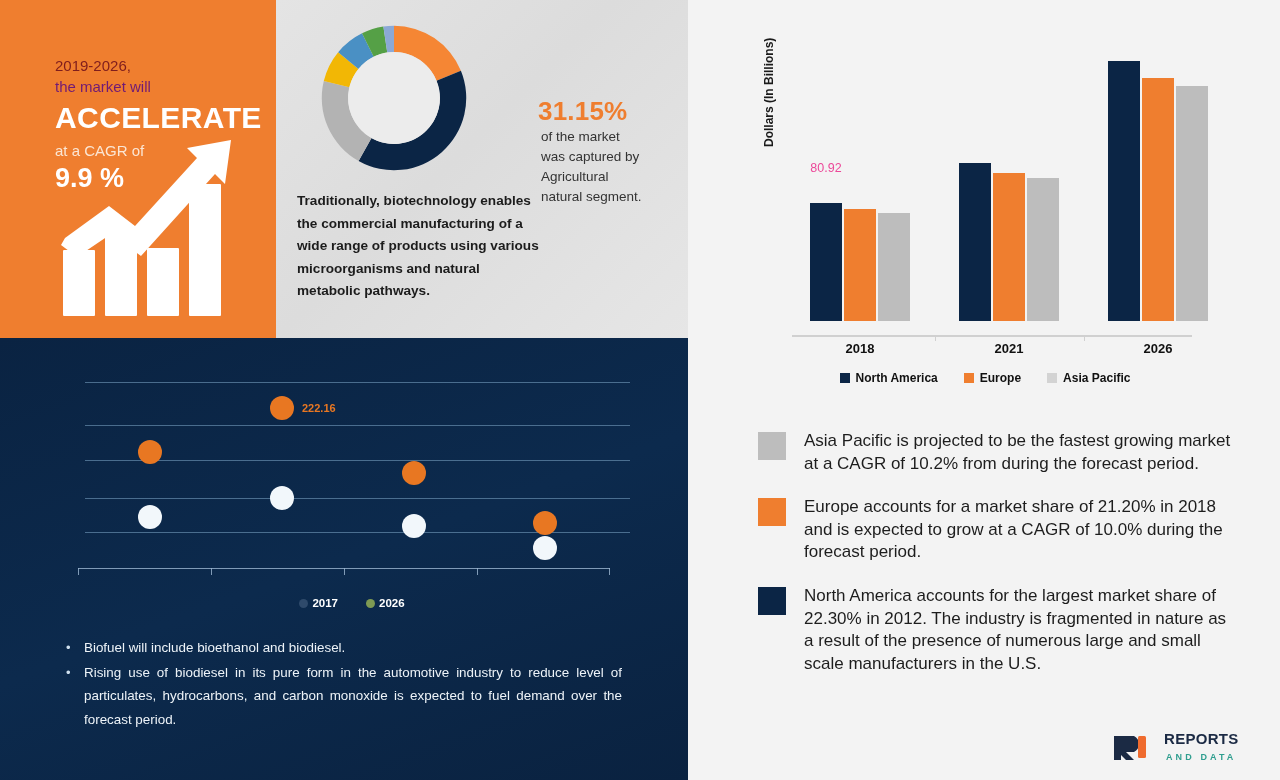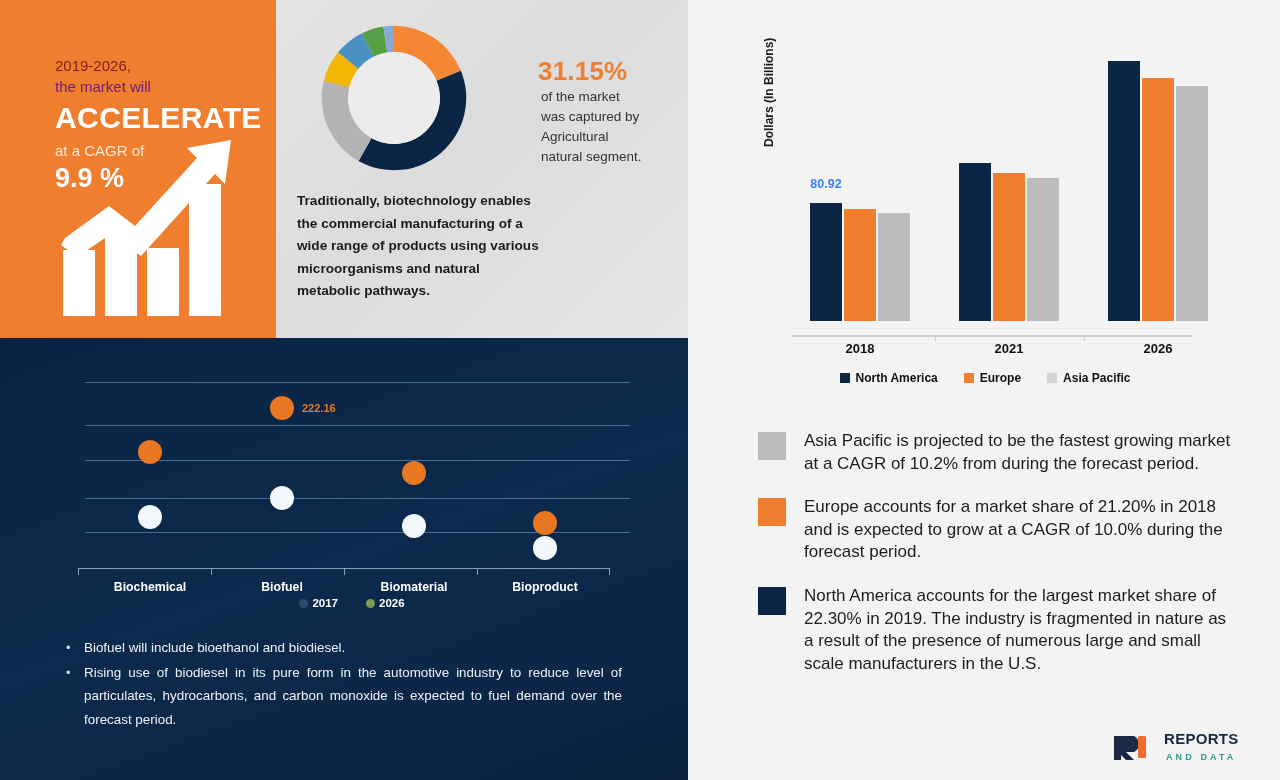--- a/index.html
+++ b/index.html
@@ -50,6 +50,7 @@
   .pct-big{
     font-size:26px;font-weight:700;color:#ef7e2f;line-height:32px;
     letter-spacing:.2px;
+    margin-top:40px;
   }
   .pct-txt{
     font-size:13.5px;line-height:20px;color:#333333;padding-left:3px;

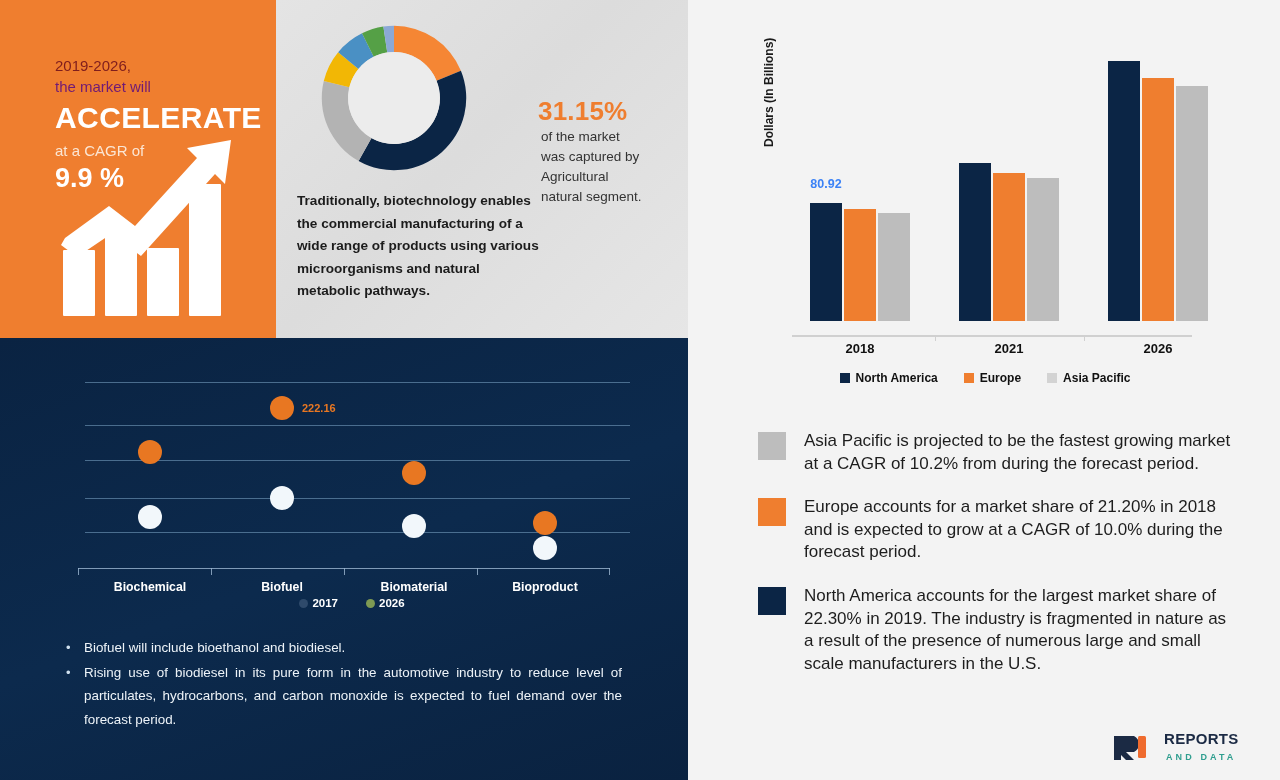--- a/index.html
+++ b/index.html
@@ -119,8 +119,8 @@
   .bar.eu{background:#ef7e2f;}
   .bar.ap{background:#bdbdbd;}
   .barlabel{
-    position:absolute;font-size:12.5px;font-weight:700;color:#3b82f6;
-    transform:translateX(-50%);white-space:nowrap;margin-top:16px;
+    position:absolute;font-size:12.5px;font-weight:400;color:#ec4899;
+    transform:translateX(-50%);white-space:nowrap;
   }
   .xcat{
     position:absolute;top:286px;font-size:13px;font-weight:700;color:#111111;

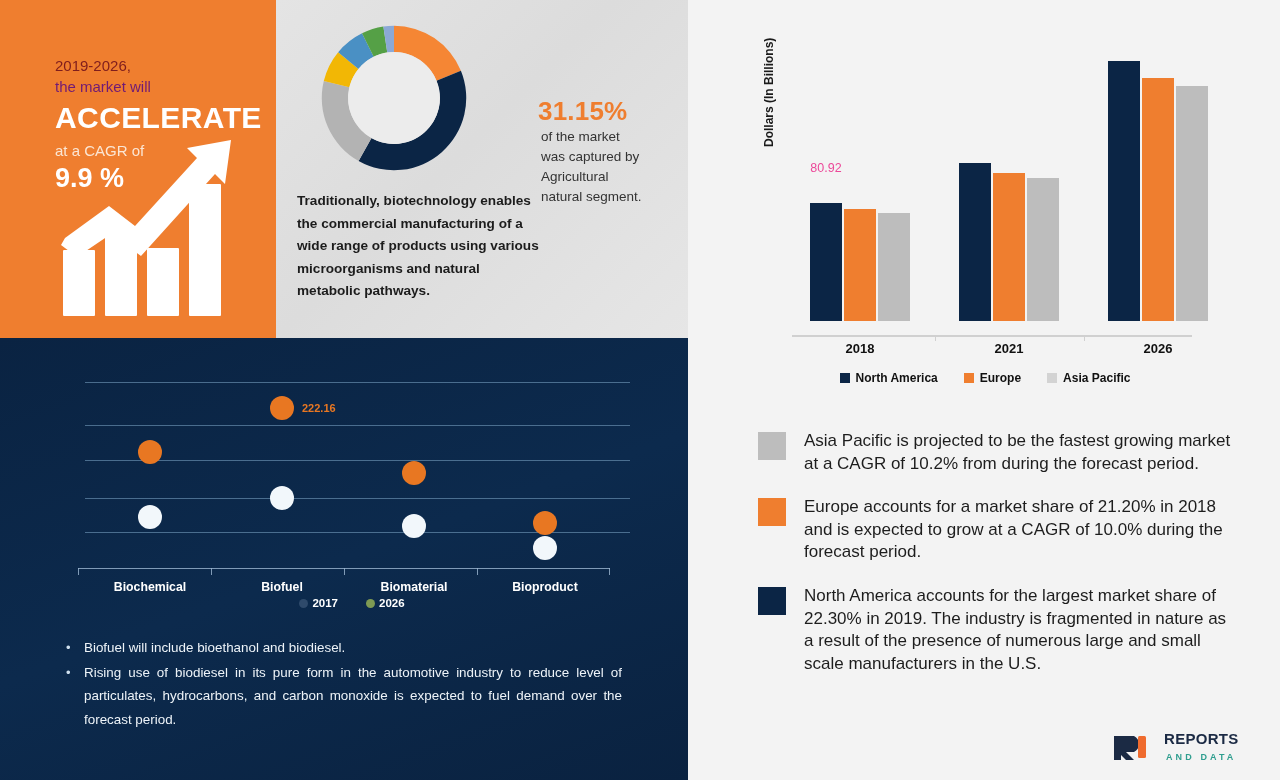--- a/index.html
+++ b/index.html
@@ -242,12 +242,6 @@
   <div class="tick" style="left:477px;"></div>
   <div class="tick" style="left:609px;"></div>
 
-  <div class="cat-lbls">
-    <div class="cat" style="left:90px;top:2px;">Biochemical</div>
-    <div class="cat" style="left:222px;top:2px;">Biofuel</div>
-    <div class="cat" style="left:354px;top:2px;">Biomaterial</div>
-    <div class="cat" style="left:485px;top:2px;">Bioproduct</div>
-  </div>
 
   <div class="dot-legend">
     <div class="dl-item">

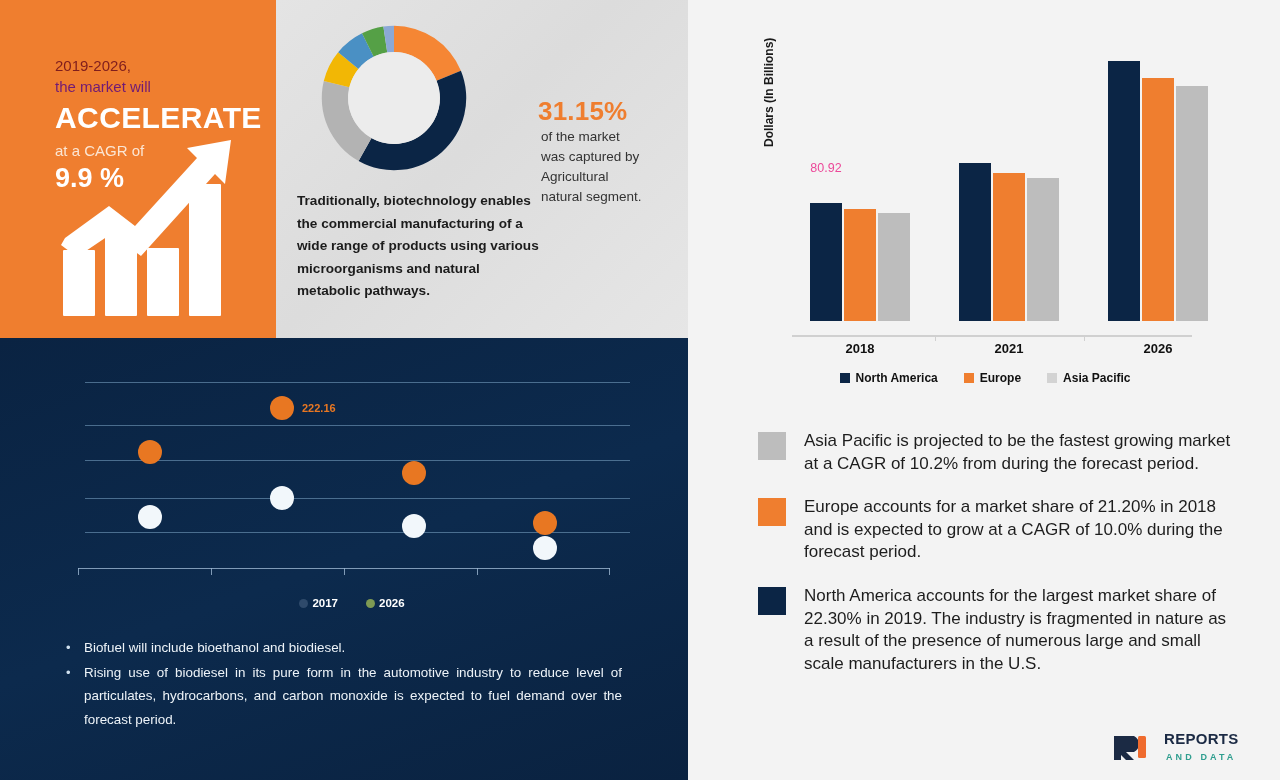--- a/index.html
+++ b/index.html
@@ -319,7 +319,7 @@
     </div>
     <div class="callout">
       <div class="sw" style="background:#0b2545;"></div>
-      <div class="ctxt">North America accounts for the largest market share of 22.30% in 2019. The industry is fragmented in nature as a result of the presence of numerous large and small scale manufacturers in the U.S.</div>
+      <div class="ctxt">North America accounts for the largest market share of 22.30% in 2012. The industry is fragmented in nature as a result of the presence of numerous large and small scale manufacturers in the U.S.</div>
     </div>
   </div>
 

